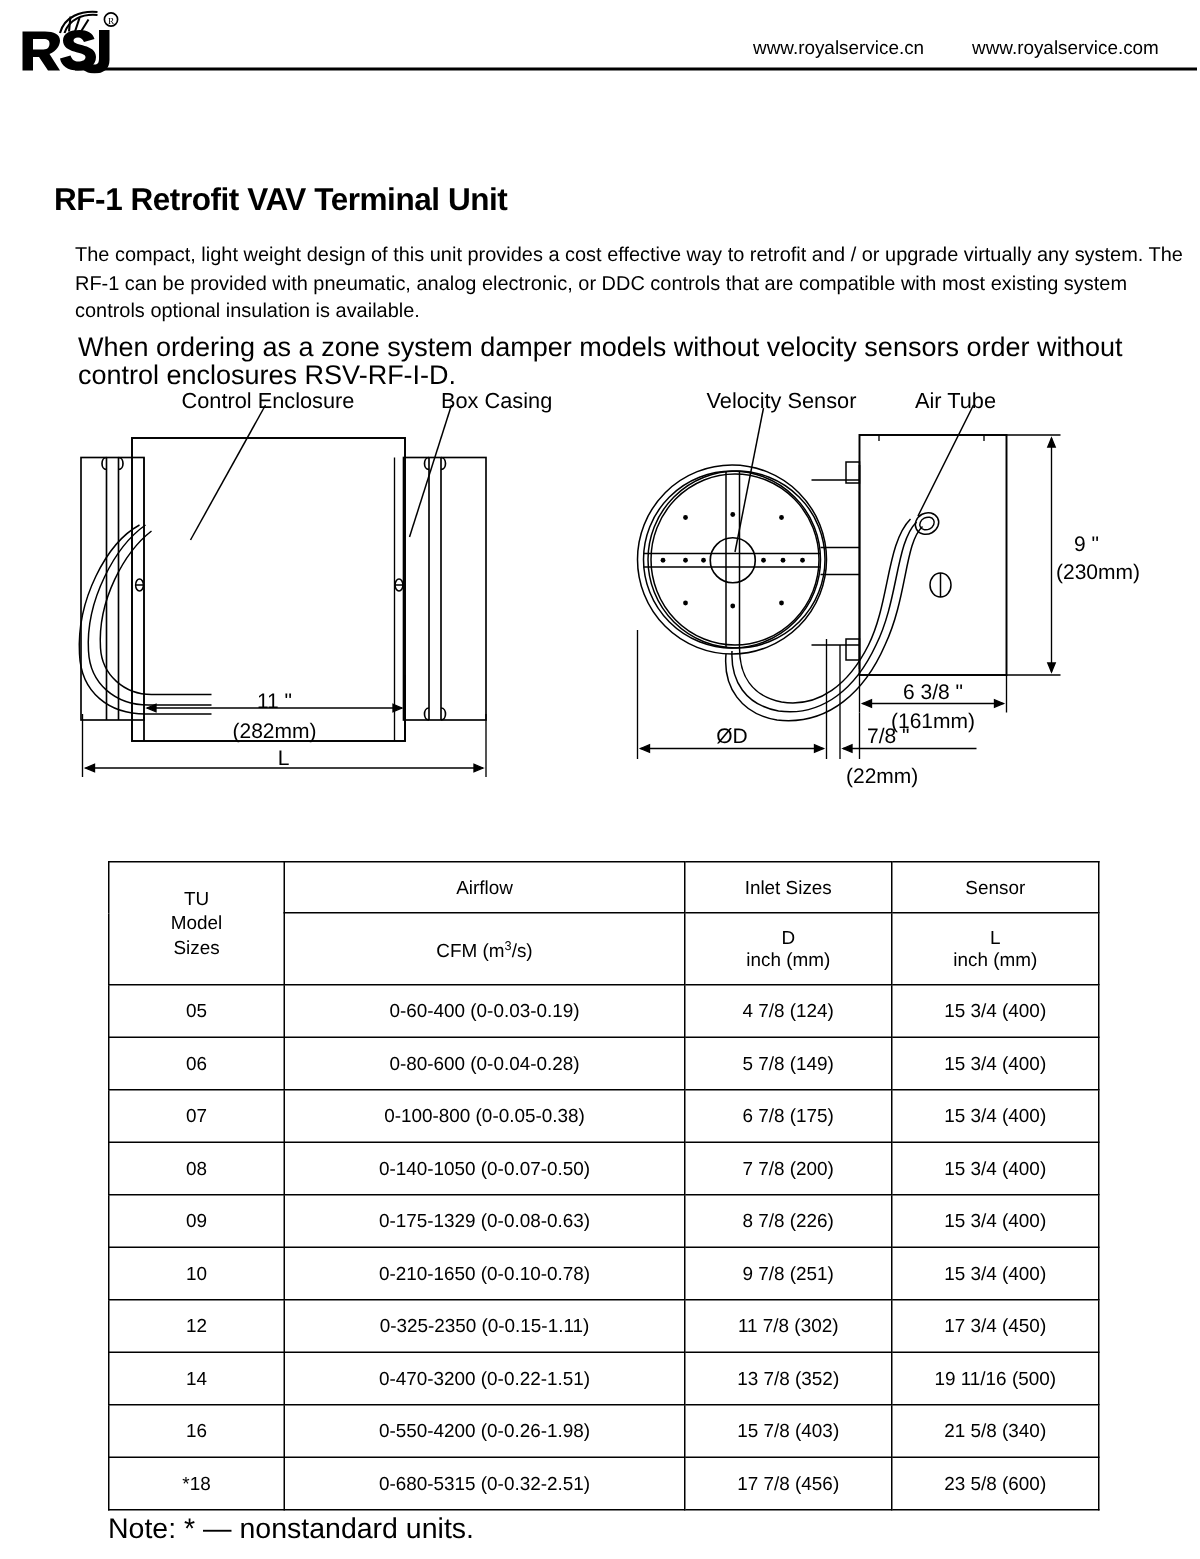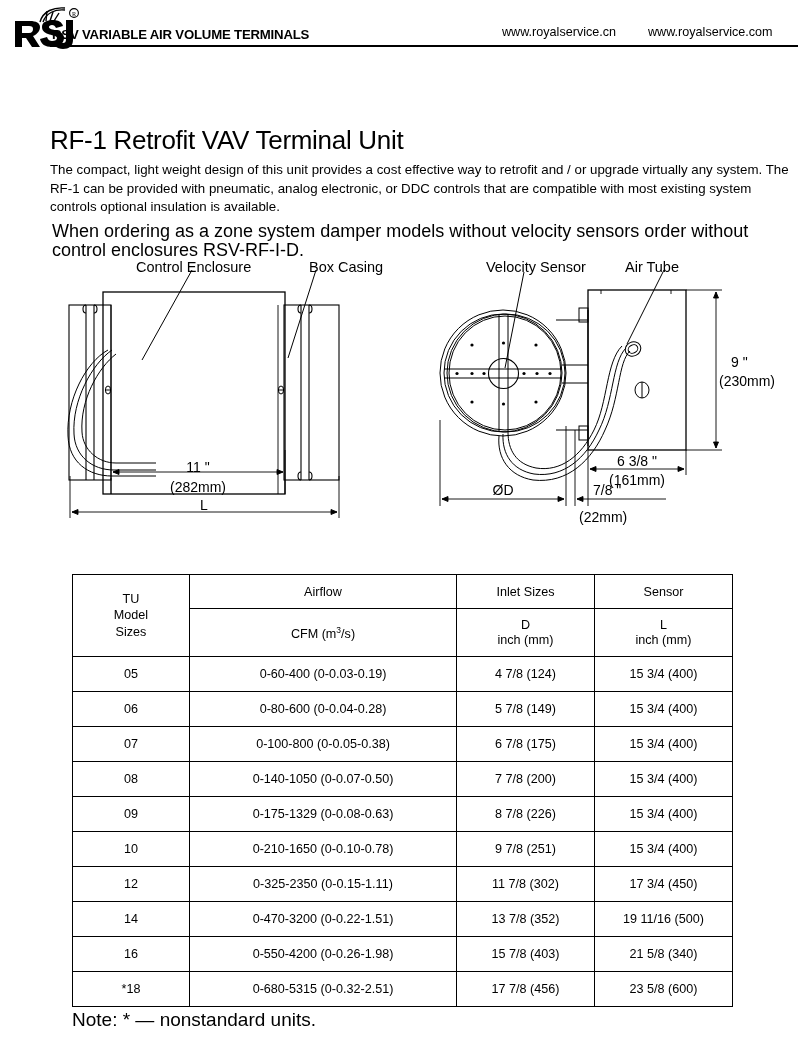--- a/index.html
+++ b/index.html
@@ -167,7 +167,6 @@
     </svg>
   </div>
 
-  <div id="header-title">RSV VARIABLE AIR VOLUME TERMINALS</div>
 
   <div id="header-url-1">www.royalservice.cn</div>
 

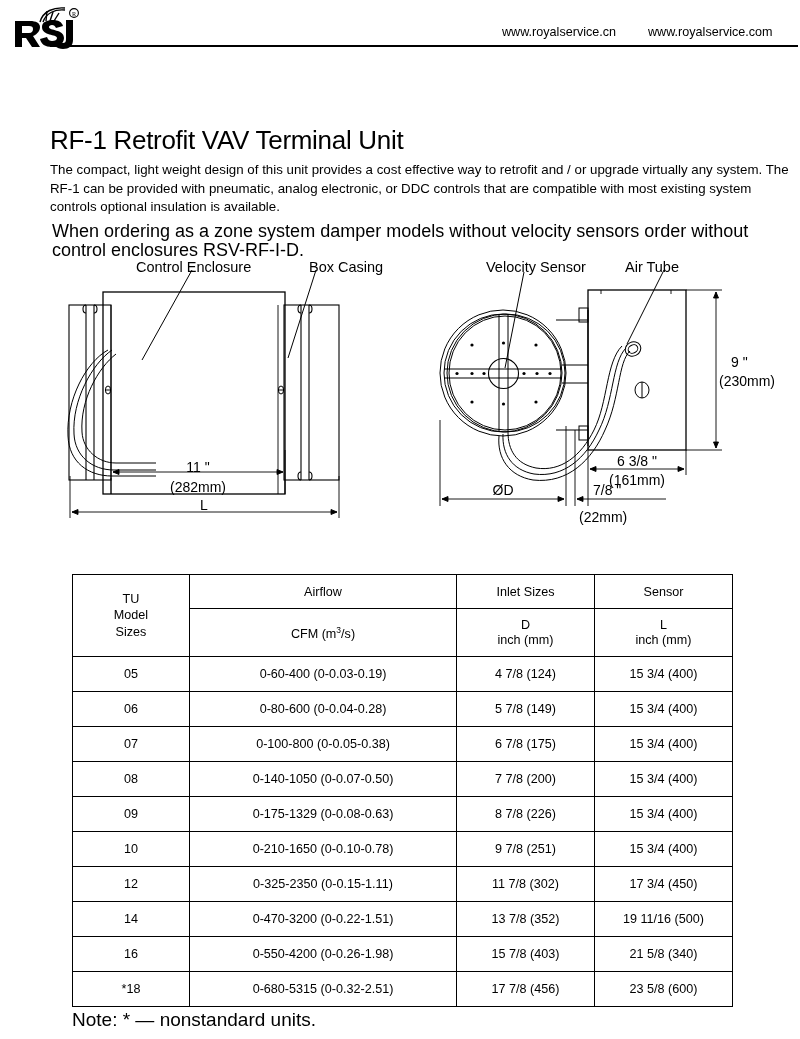--- a/index.html
+++ b/index.html
@@ -58,9 +58,9 @@
   
   #doc-title {
     position: absolute;
-    left: 50px; top: 108px;
-    font-size: 26px;
-    font-weight: normal;
+    left: 36px; top: 108px;
+    font-size: 21px;
+    font-weight: bold;
     letter-spacing: -0.3px;
     white-space: nowrap;
   }

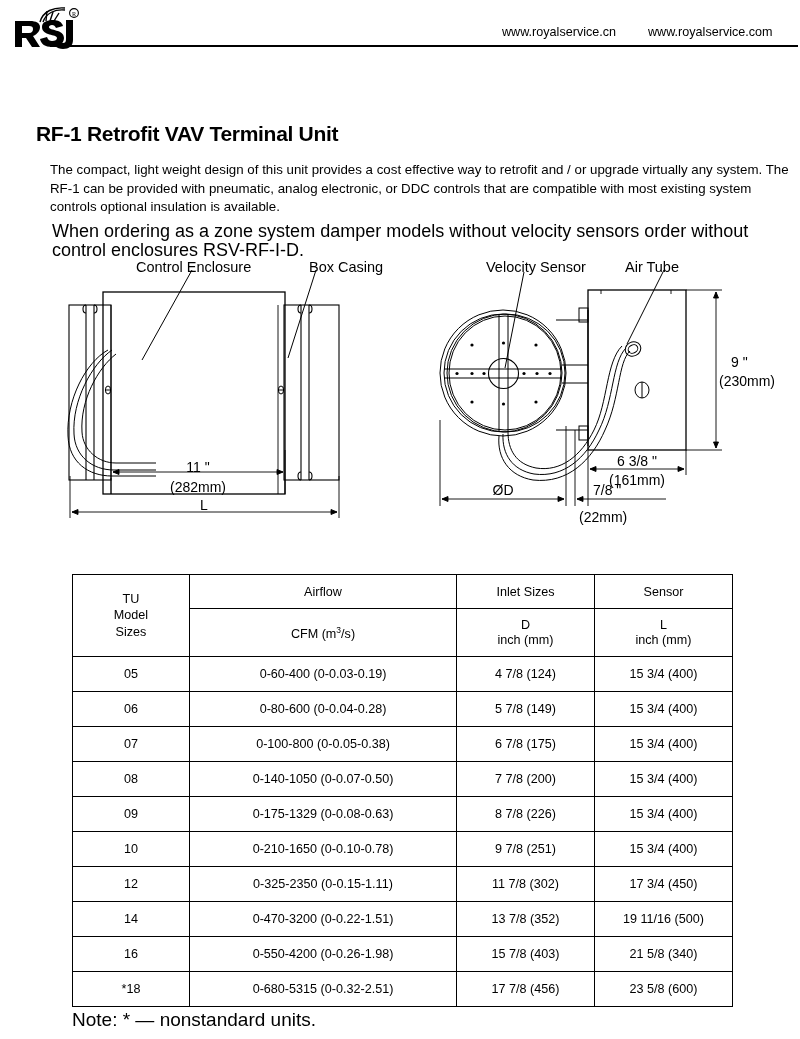--- a/index.html
+++ b/index.html
@@ -82,7 +82,7 @@
   
   #drawing-area {
     position: absolute;
-    left: 16px; top: 250px;
+    left: 1px; top: 250px;
     width: 723px; height: 300px;
   }
   #drawing-area svg { display: block; }

